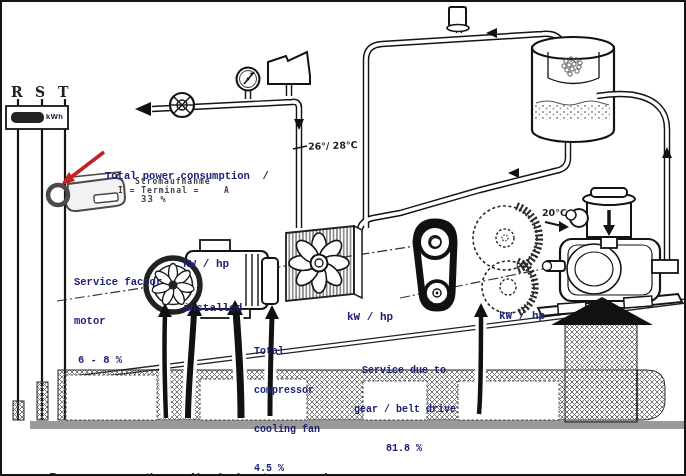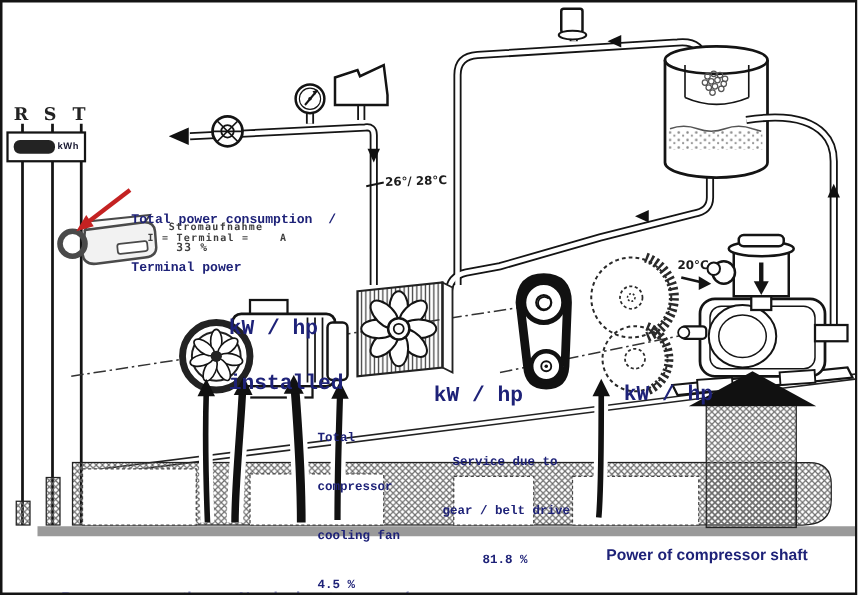--- a/index.html
+++ b/index.html
@@ -315,7 +315,6 @@
 
   <div class="lbl" style="left:103px;top:142px;">
     <div>Total power consumption  /</div>
-    <div>Terminal power</div>
   </div>
 
   <div class="ger" style="left:133px;top:175px;">Stromaufnahme</div>

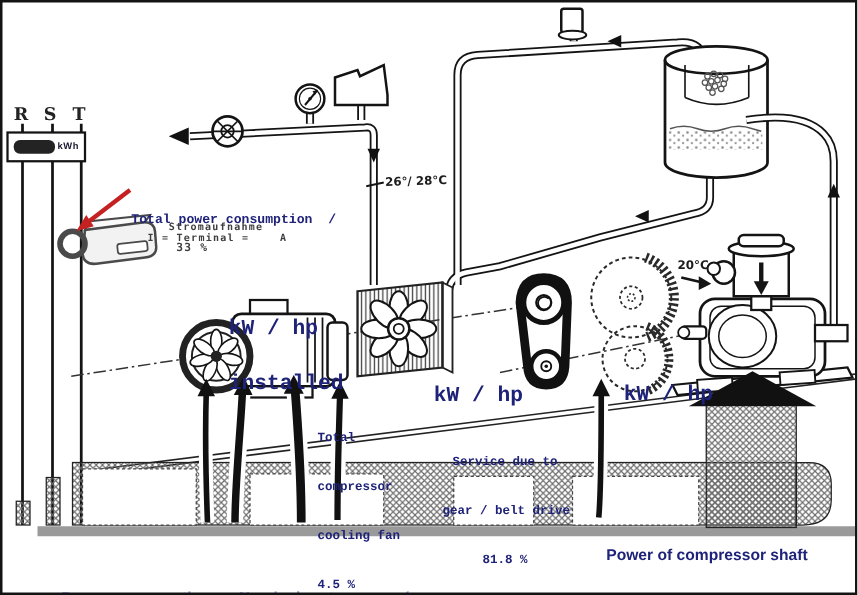--- a/index.html
+++ b/index.html
@@ -14,7 +14,7 @@
     line-height:13px;white-space:pre;z-index:5;font-family:Liberation Mono, monospace;
   }
   .lbl .ind{margin-left:4px;}
-  .kw{font-size:17px;}
+  .kw{font-size:11px;}
   .ctr{text-align:center;}
   .ger{
     position:absolute;color:#3f3f3f;font-weight:bold;font-size:8px;

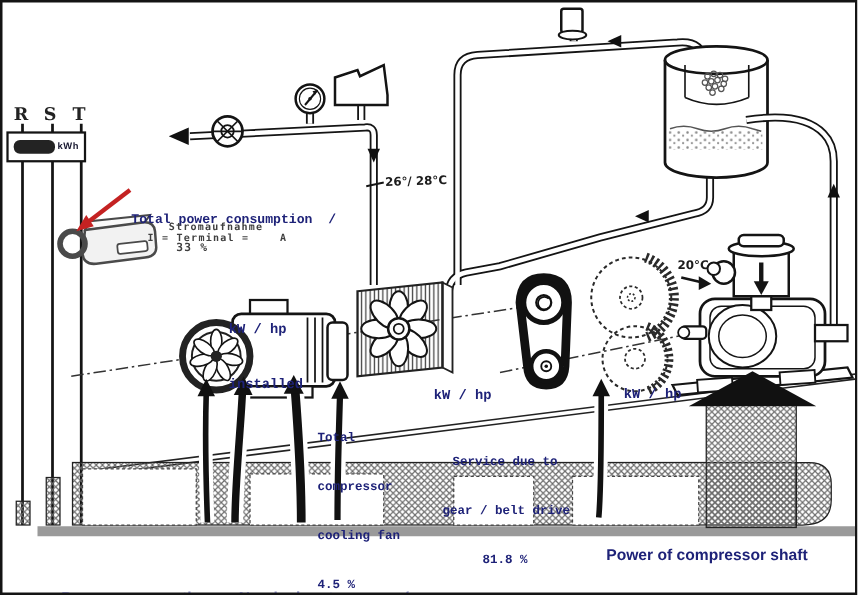--- a/index.html
+++ b/index.html
@@ -322,6 +322,11 @@
   <div class="ger" style="left:222px;top:184px;">A</div>
   <div class="ger" style="left:139px;top:193px;font-size:9px;">33 %</div>
 
+  <div class="lbl" style="left:72px;top:248px;">
+    <div>Service factor</div>
+    <div>motor</div>
+    <div class="ind">6 - 8 %</div>
+  </div>
 
   <div class="lbl kw" style="left:181px;top:226px;line-height:14.5px;">
     <div>kW / hp</div>

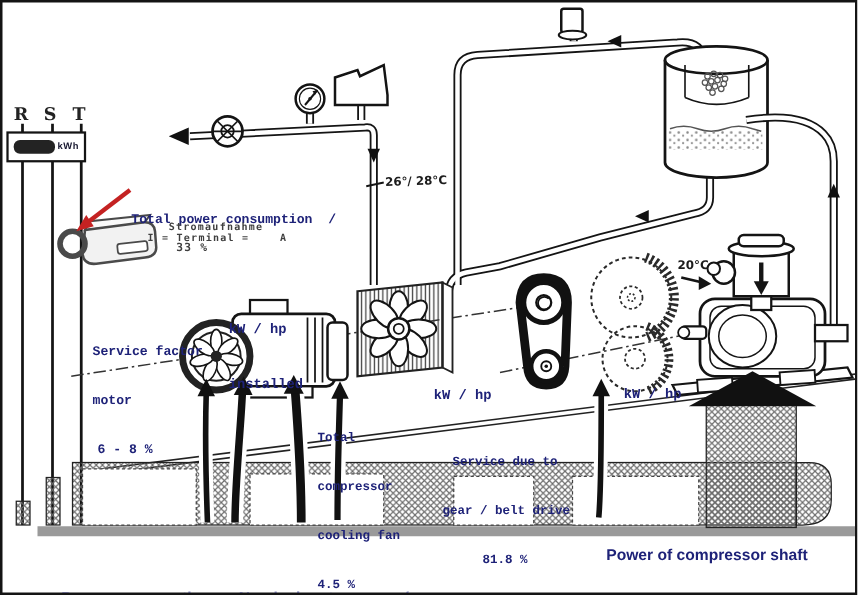--- a/index.html
+++ b/index.html
@@ -361,7 +361,6 @@
     <div>Nominal motor power (power</div>
     
   </div>
-  <div class="cap" style="left:483px;top:434px;">Power of compressor shaft</div>
 
 </div>
 

